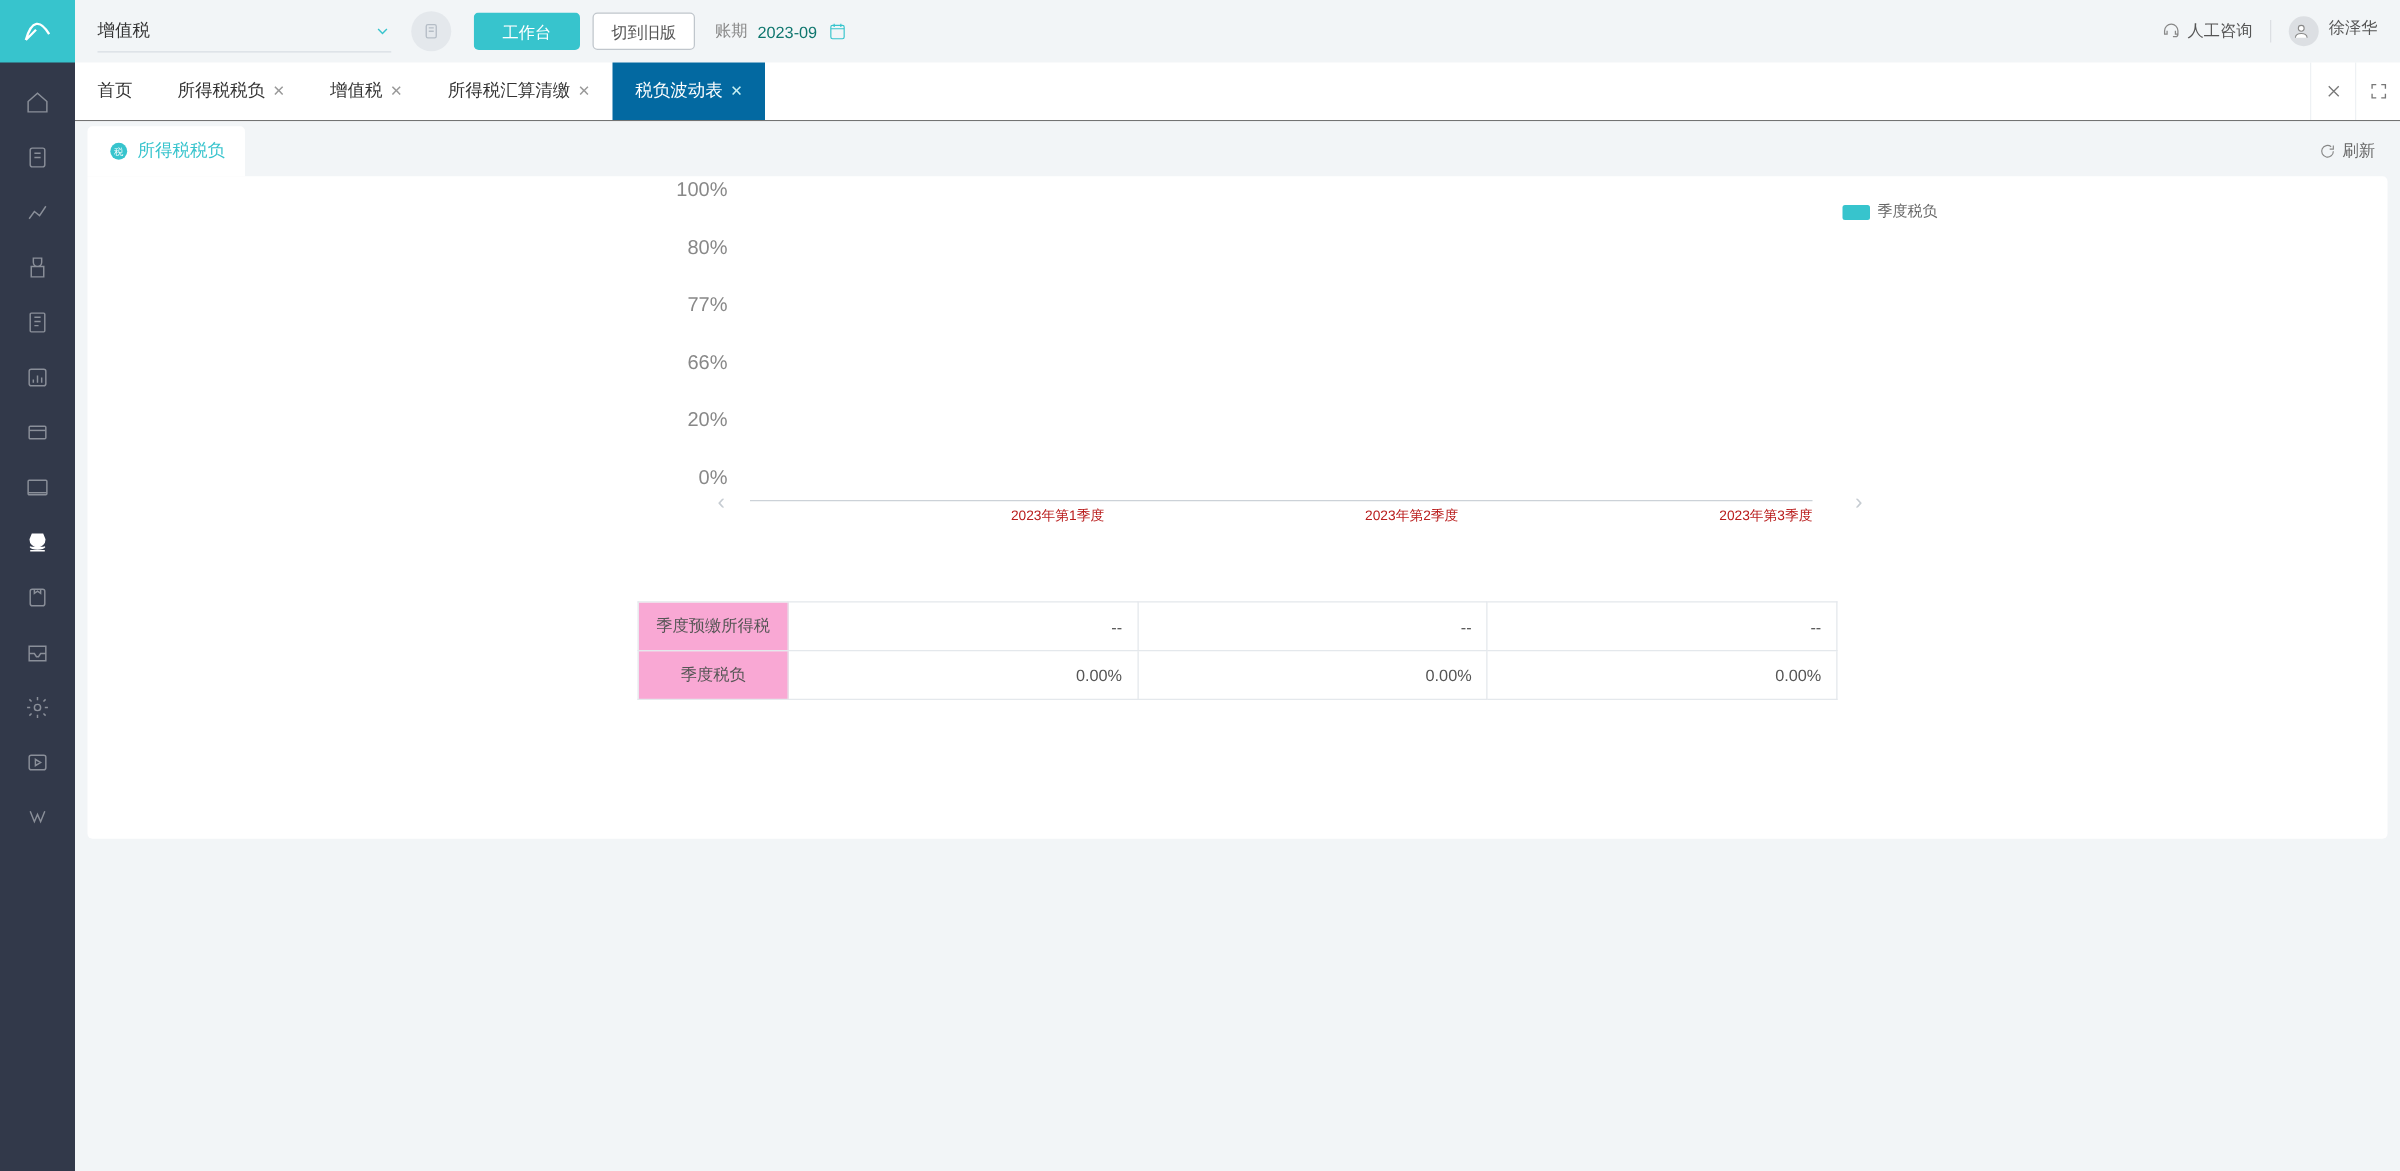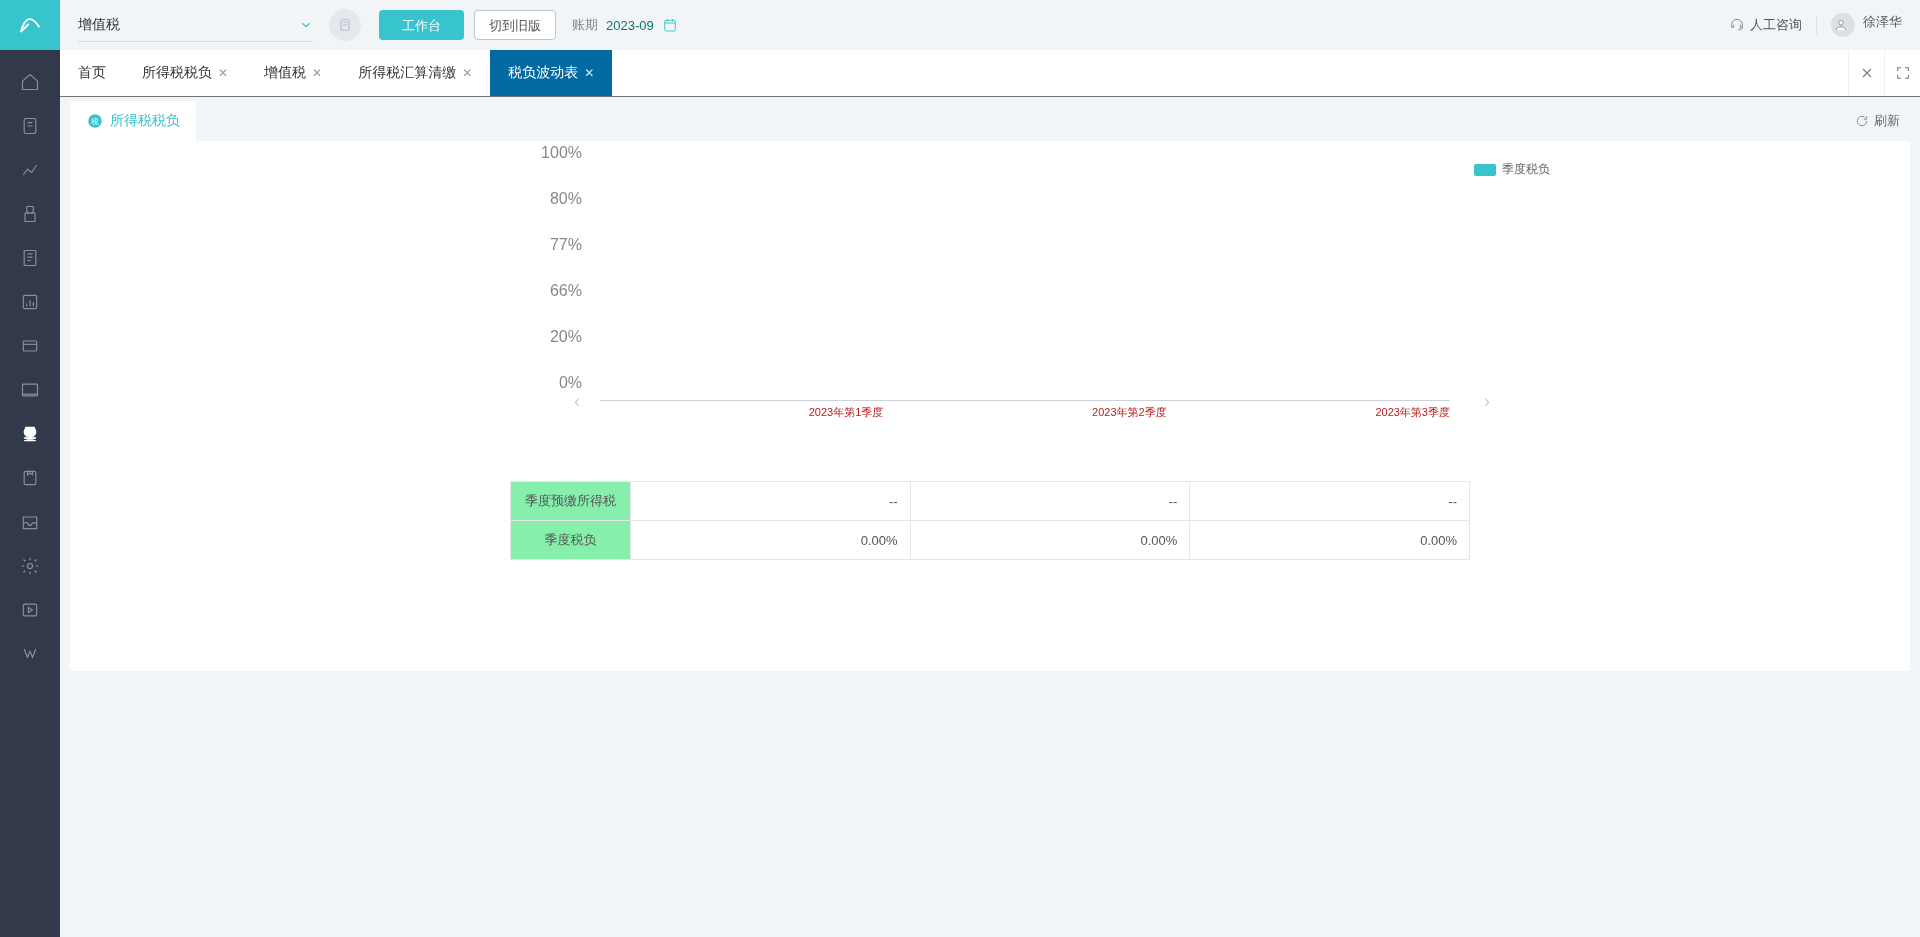--- a/index.html
+++ b/index.html
@@ -72,7 +72,7 @@
 
 .data-tbl { width:960px; margin:40px auto 0; border-collapse:collapse; font-size:13px; }
 .data-tbl td, .data-tbl th { border:1px solid #e4e8ec; padding:10px 12px; }
-.data-tbl th { width:120px; font-weight:normal; color:#555; text-align:center; background:#86efac; }
+.data-tbl th { width:120px; font-weight:normal; color:#555; text-align:center; background:#f9a8d4; }
 .data-tbl td { text-align:right; color:#555; }
 </style>
 </head>

